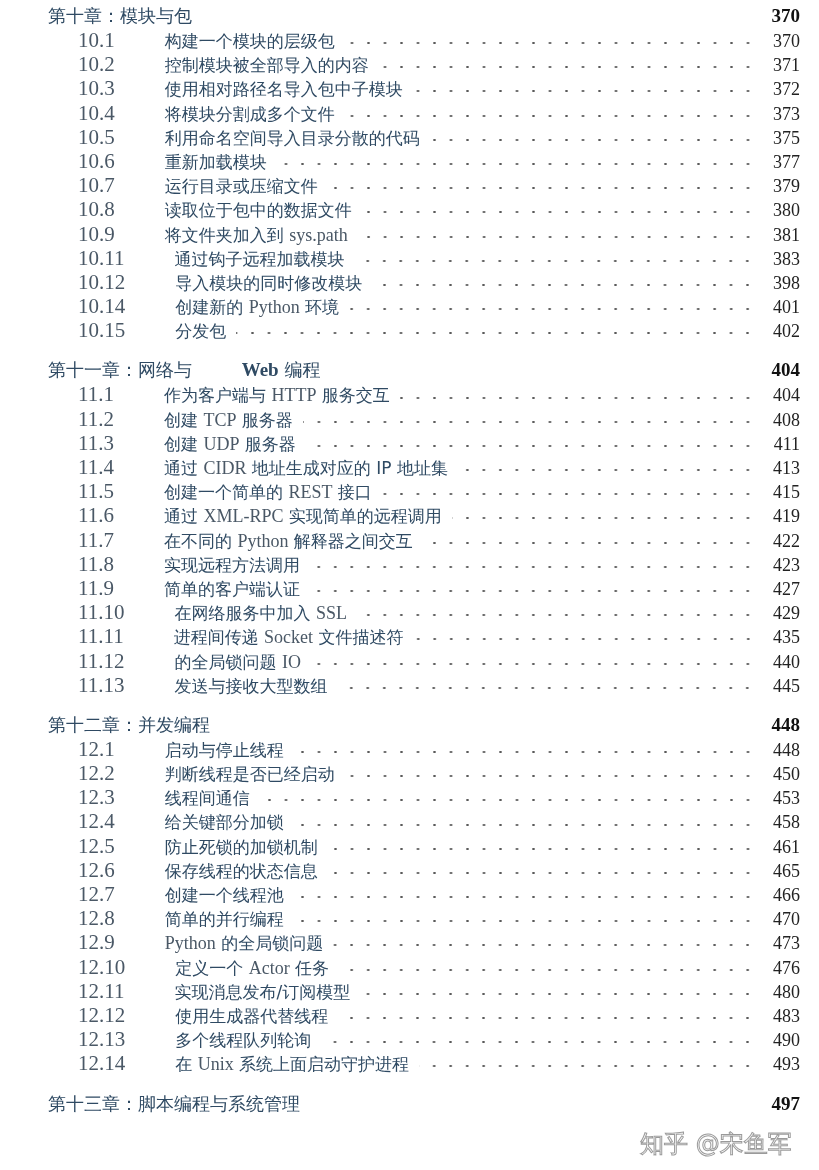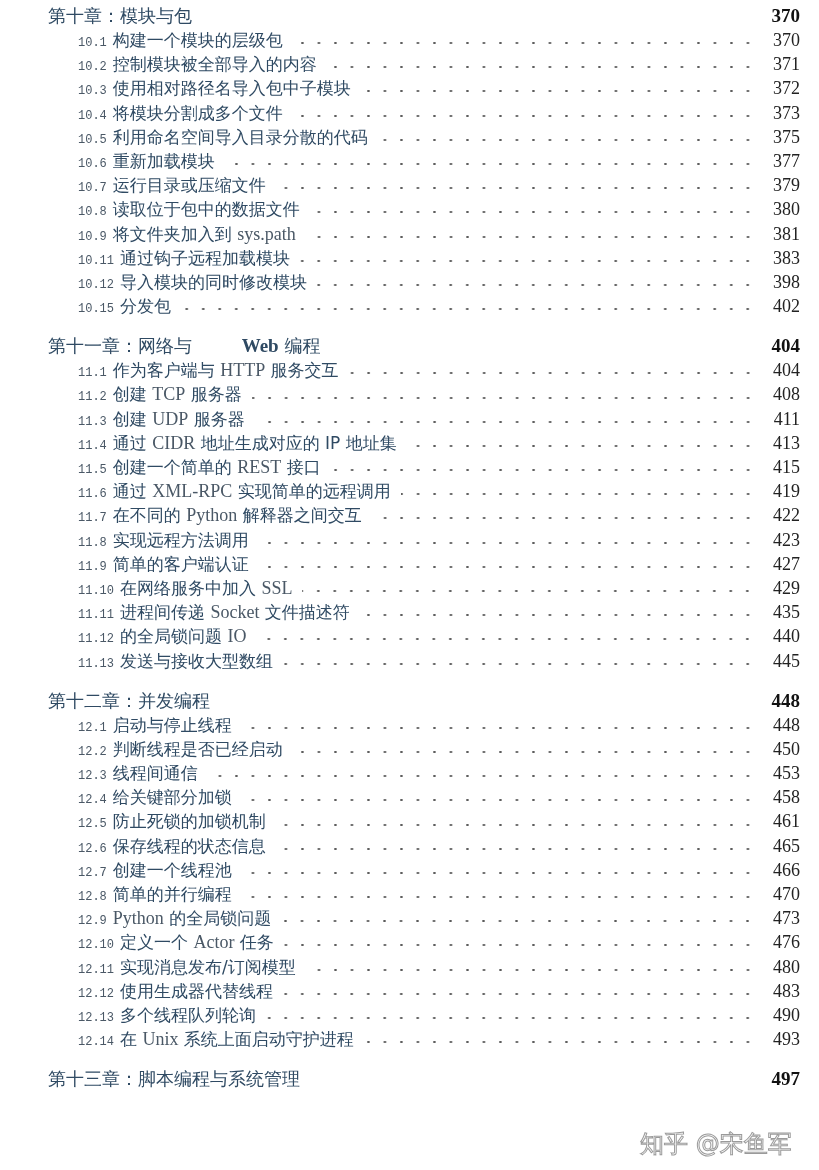--- a/index.html
+++ b/index.html
@@ -59,8 +59,8 @@
       padding-left: 30px;
     }
     .entry-num {
-      font-family: Liberation Mono, monospace;
-      font-size: 12px;
+      font-family: Liberation Serif, serif;
+      font-size: 21px;
       color: #4a5866;
       margin-right: 6px;
       white-space: nowrap;

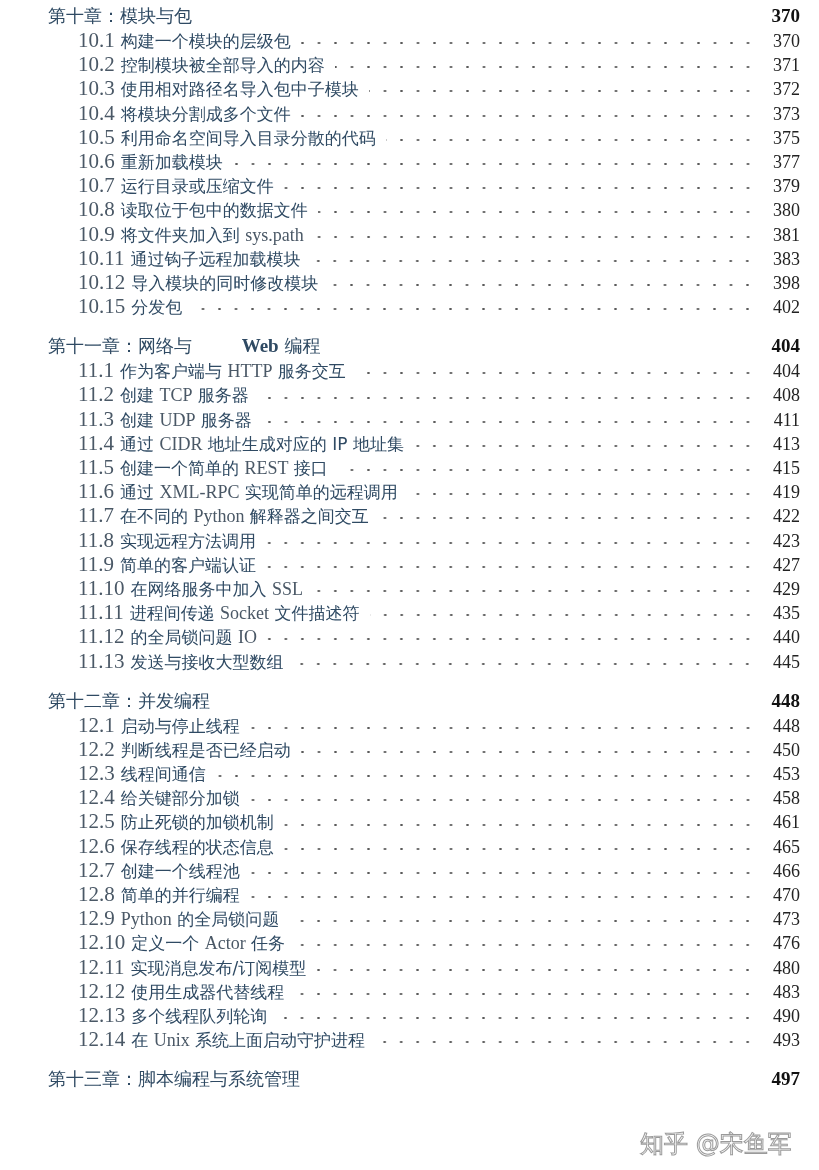--- a/index.html
+++ b/index.html
@@ -70,6 +70,7 @@
       font-size: 17px;
       color: #2f4a63;
       white-space: nowrap;
+      margin-left: 44px;
     }
     .entry-title .latin {
       font-family: "Liberation Serif", "DejaVu Serif", serif;

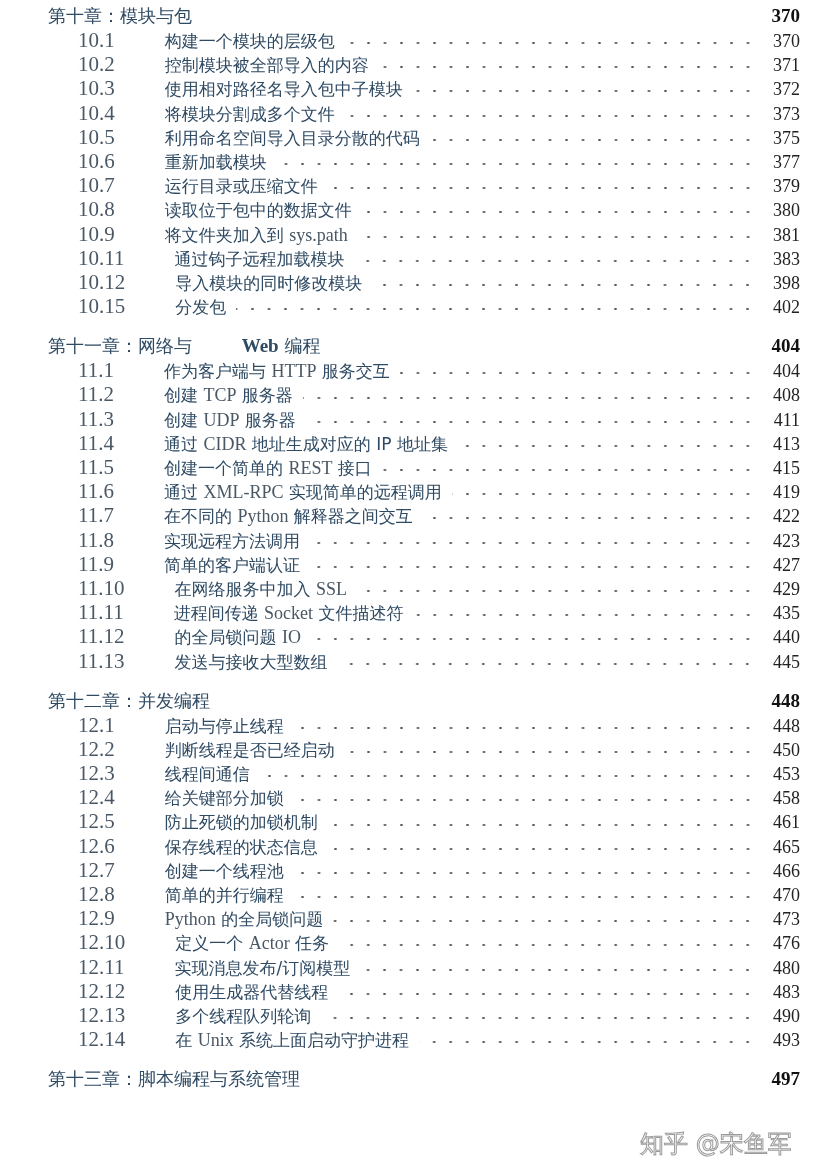--- a/index.html
+++ b/index.html
@@ -185,6 +185,12 @@
         <span class="entry-page">398</span>
       </div>
       <div class="entry">
+        <span class="entry-num">10.14</span>
+        <span class="entry-title"><span>创建新的 </span><span class="latin">Python</span><span> 环境</span></span>
+        <span class="leader"></span>
+        <span class="entry-page">401</span>
+      </div>
+      <div class="entry">
         <span class="entry-num">10.15</span>
         <span class="entry-title"><span>分发包</span><span class="latin"></span><span></span></span>
         <span class="leader"></span>

